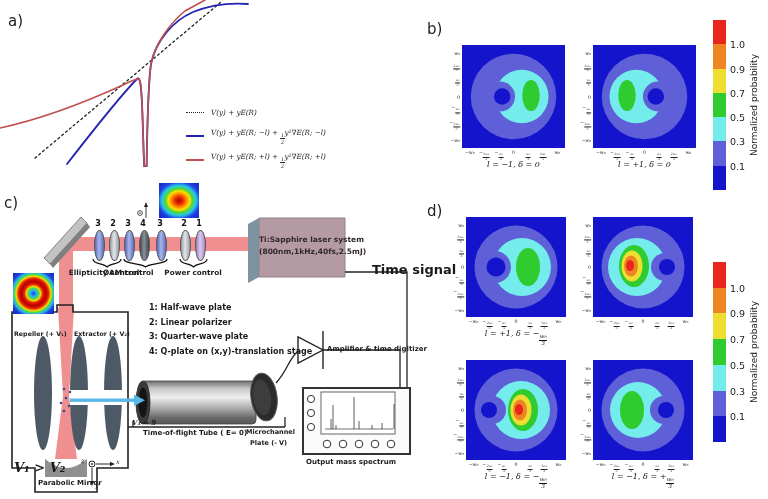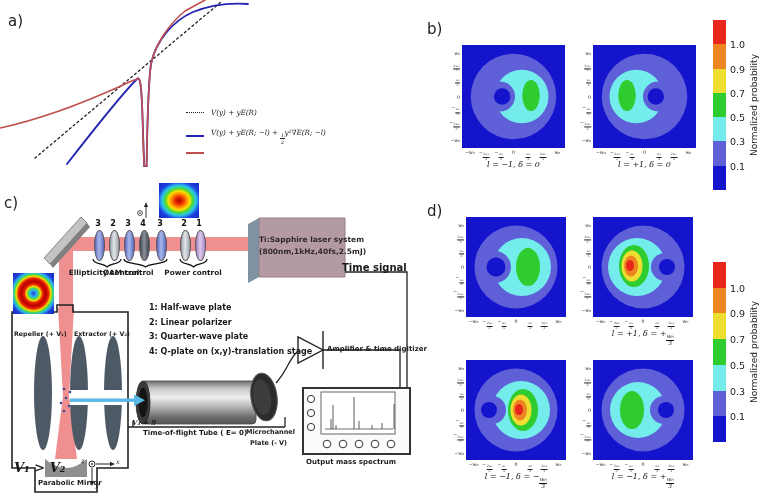--- a/index.html
+++ b/index.html
@@ -57,6 +57,10 @@
       </div>
       <div class="legrow" style="top: 52px; left: 0px;">
         <span style="display: inline-block; width: 18px; border-top: 2px solid rgb(192, 80, 77);"></span>
+        <span class="legtxt">V(y) + yE(R; +l) + <span class="fr">
+            <span class="n">1</span>
+            <span class="d">2</span>
+          </span>y²∇E(R; +l)</span>
       </div>
     </div>
 

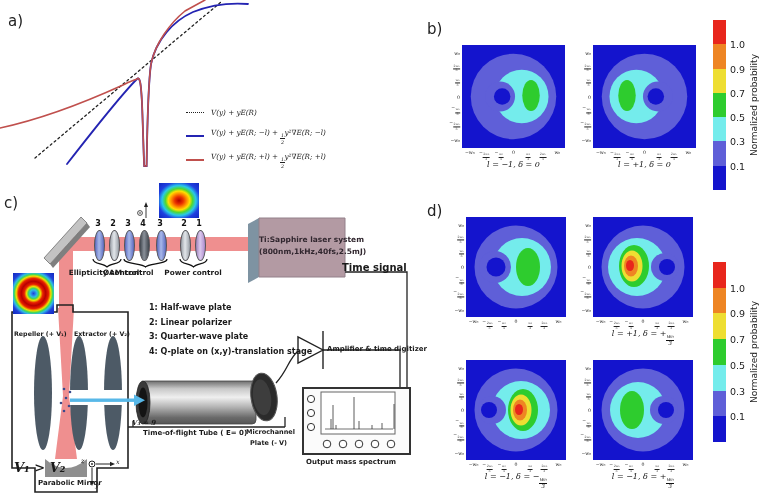--- a/index.html
+++ b/index.html
@@ -222,7 +222,7 @@
     <div>Ti:Sapphire laser system</div>
     <div>(800nm,1kHz,40fs,2.5mJ)</div>
   </div>
-  <div class="clabel" style="left:342px;top:262px;font-size:10px">Time signal</div>
+  <div class="clabel" style="left:372px;top:262px;font-size:13px">Time signal</div>
   <div class="clabel" style="left:62px;top:268px;width:84px;text-align:center;font-size:7.3px">Ellipticity control</div>
   <div class="clabel" style="left:103px;top:268px;width:84px;text-align:left;font-size:7.3px">OAM control</div>
   <div class="clabel" style="left:151px;top:268px;width:84px;text-align:center;font-size:7.3px">Power control</div>

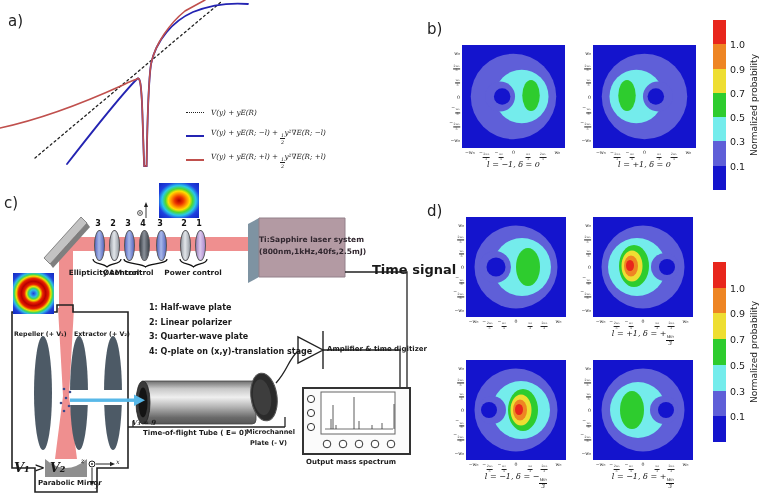--- a/index.html
+++ b/index.html
@@ -407,6 +407,10 @@
         </span></div>
       <div class="tick" style="position: absolute; left: -2px; top: 92.5px; transform: translate(-100%, -50%); text-align: right;">−w₀</div>
       <div class="tick" style="position: absolute; left: 92.5px; top: 102px; transform: translate(-50%, 0px);">w₀</div>
+      <div class="cap" style="position: absolute; left: 0px; top: 112px; width: 100px;">l = +1, δ = −<span class="fr">
+          <span class="n">w₀</span>
+          <span class="d">3</span>
+        </span></div>
     </div>
     <div style="position: absolute; left: 593px; top: 217px; width: 100px; height: 126px;">
       <svg viewBox="0 0 100 100" width="100" height="100" style="position:absolute;left:0;top:0">

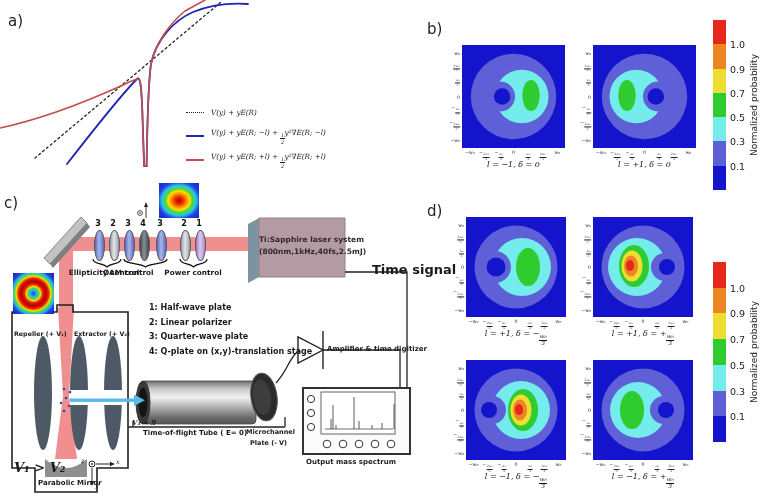--- a/index.html
+++ b/index.html
@@ -462,10 +462,6 @@
         </span></div>
       <div class="tick" style="position: absolute; left: -2px; top: 92.5px; transform: translate(-100%, -50%); text-align: right;">−w₀</div>
       <div class="tick" style="position: absolute; left: 92.5px; top: 102px; transform: translate(-50%, 0px);">w₀</div>
-      <div class="cap" style="position: absolute; left: 0px; top: 112px; width: 100px;">l = +1, δ = +<span class="fr">
-          <span class="n">w₀</span>
-          <span class="d">3</span>
-        </span></div>
     </div>
     <div style="position: absolute; left: 466px; top: 360px; width: 105px; height: 126px;">
       <svg viewBox="0 0 100 100" width="100" height="100" style="position:absolute;left:0;top:0">

